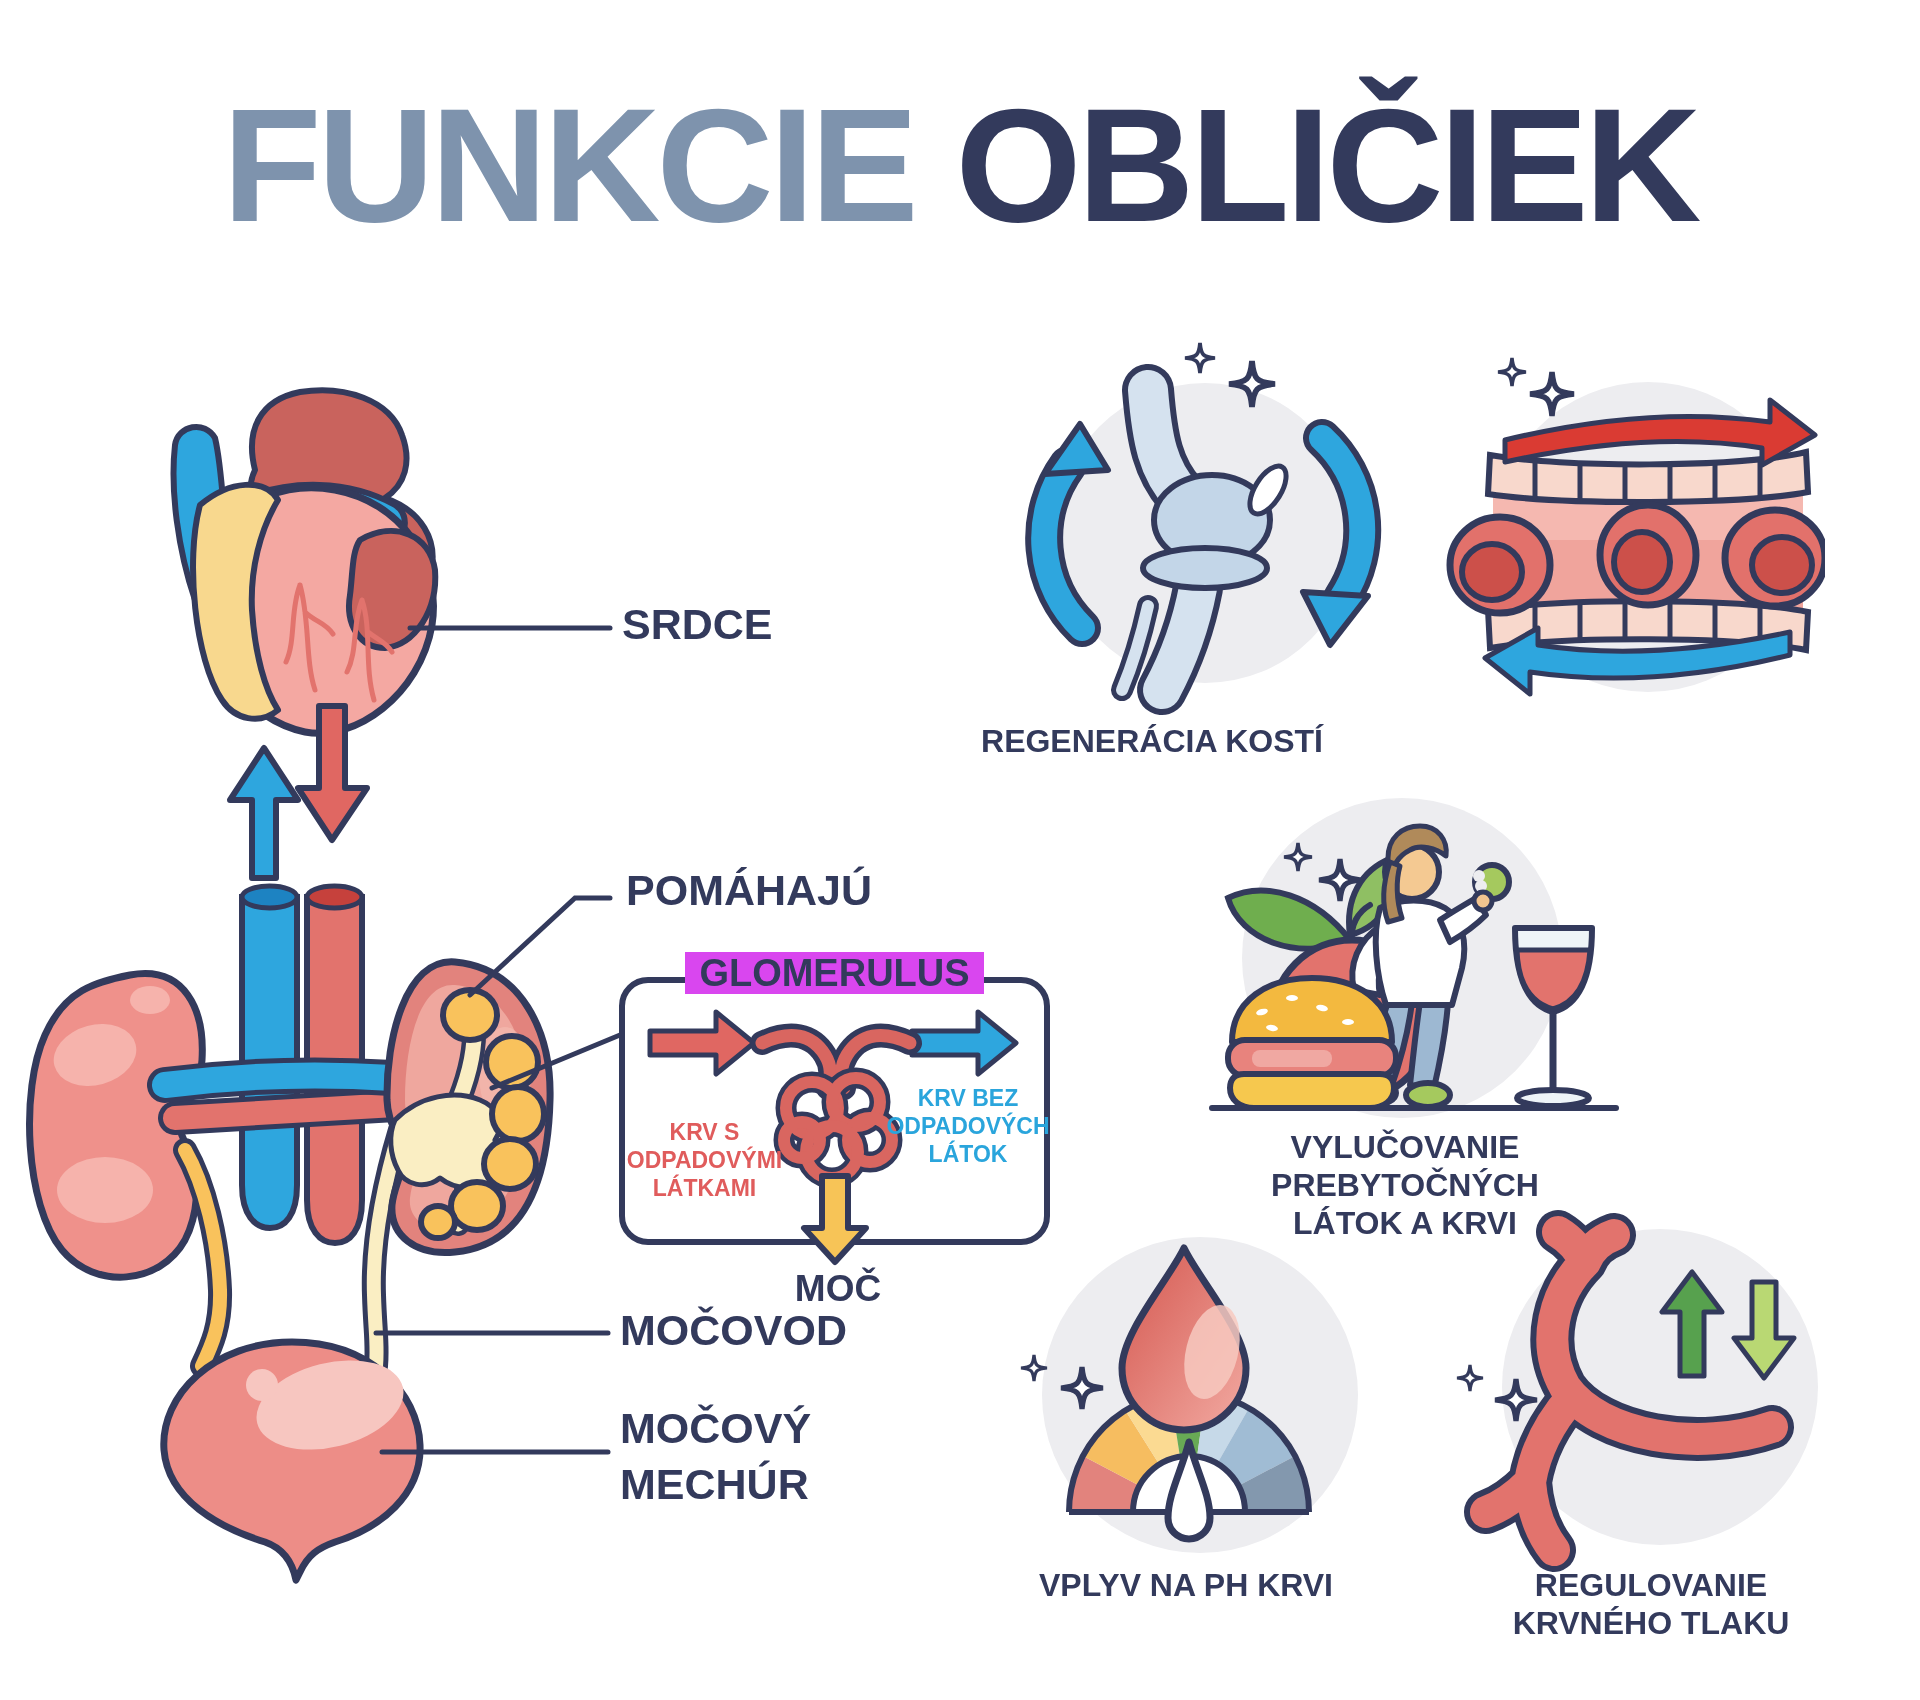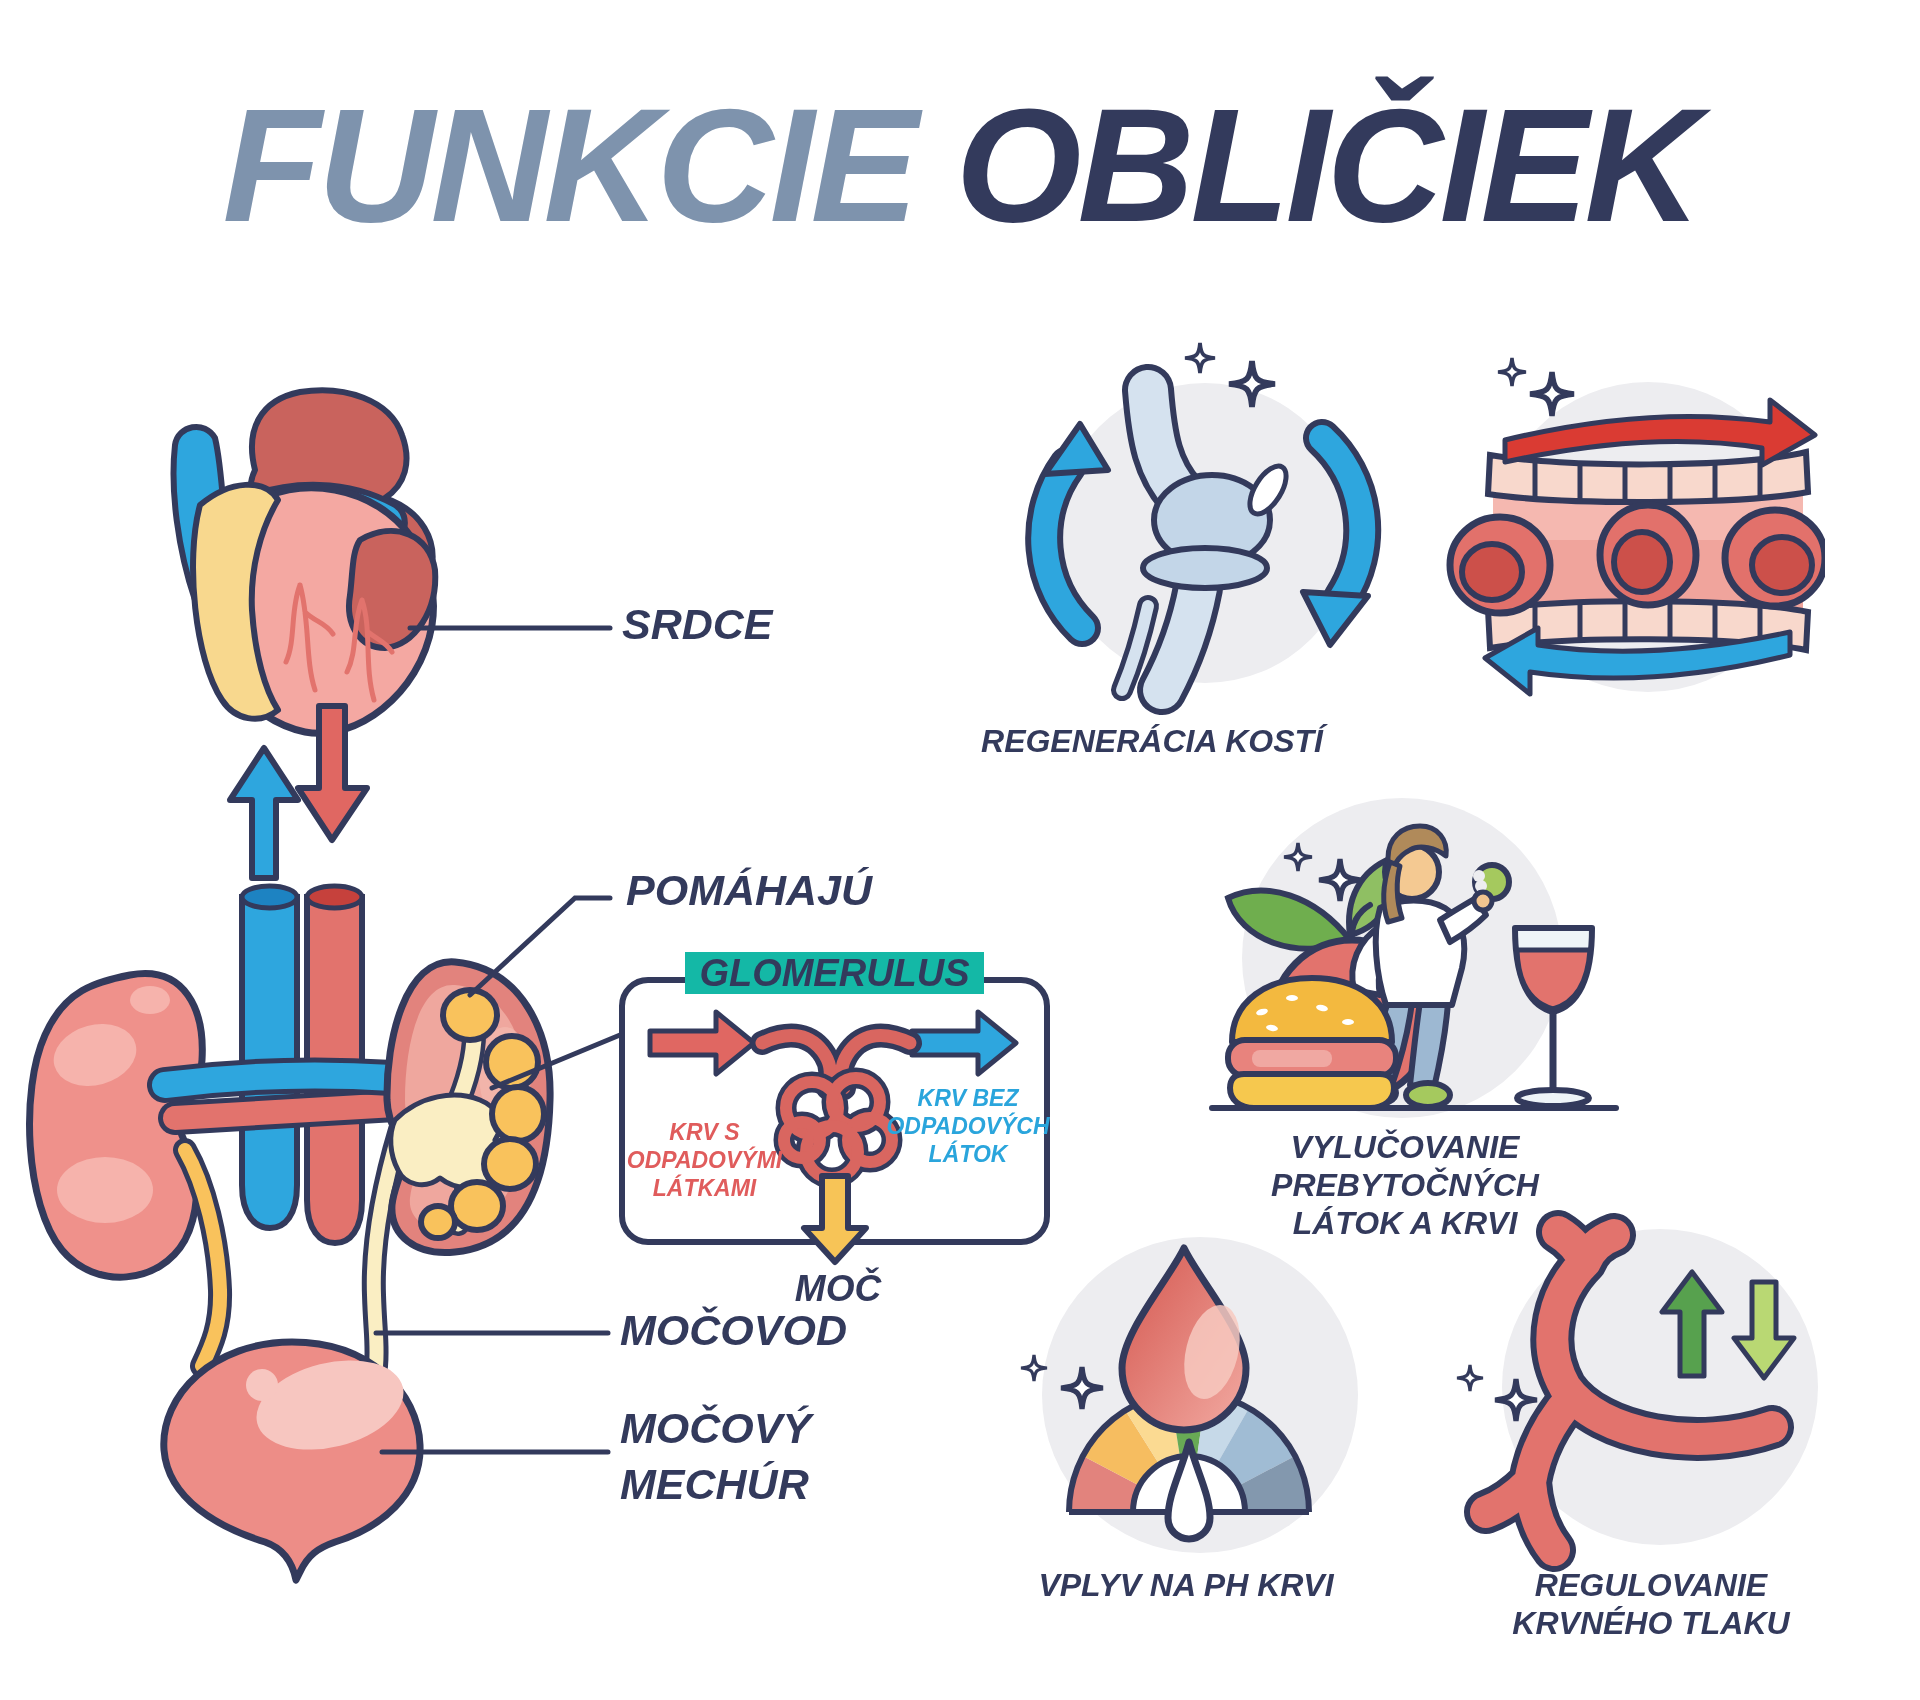--- a/index.html
+++ b/index.html
@@ -4,7 +4,7 @@
 <style>
   html,body{margin:0;padding:0;background:#ffffff;}
   #stage{position:relative;width:1825px;height:1700px;background:#ffffff;overflow:hidden;
-         font-family:"Liberation Sans","DejaVu Sans",sans-serif;font-style:italic;}
+         font-family:"Liberation Sans","DejaVu Sans",sans-serif;}
   svg{position:absolute;left:0;top:0;}
   .ttl{position:absolute;top:72px;left:0;width:1920px;text-align:center;
        font-size:162px;font-weight:bold;letter-spacing:-4px;white-space:nowrap;}

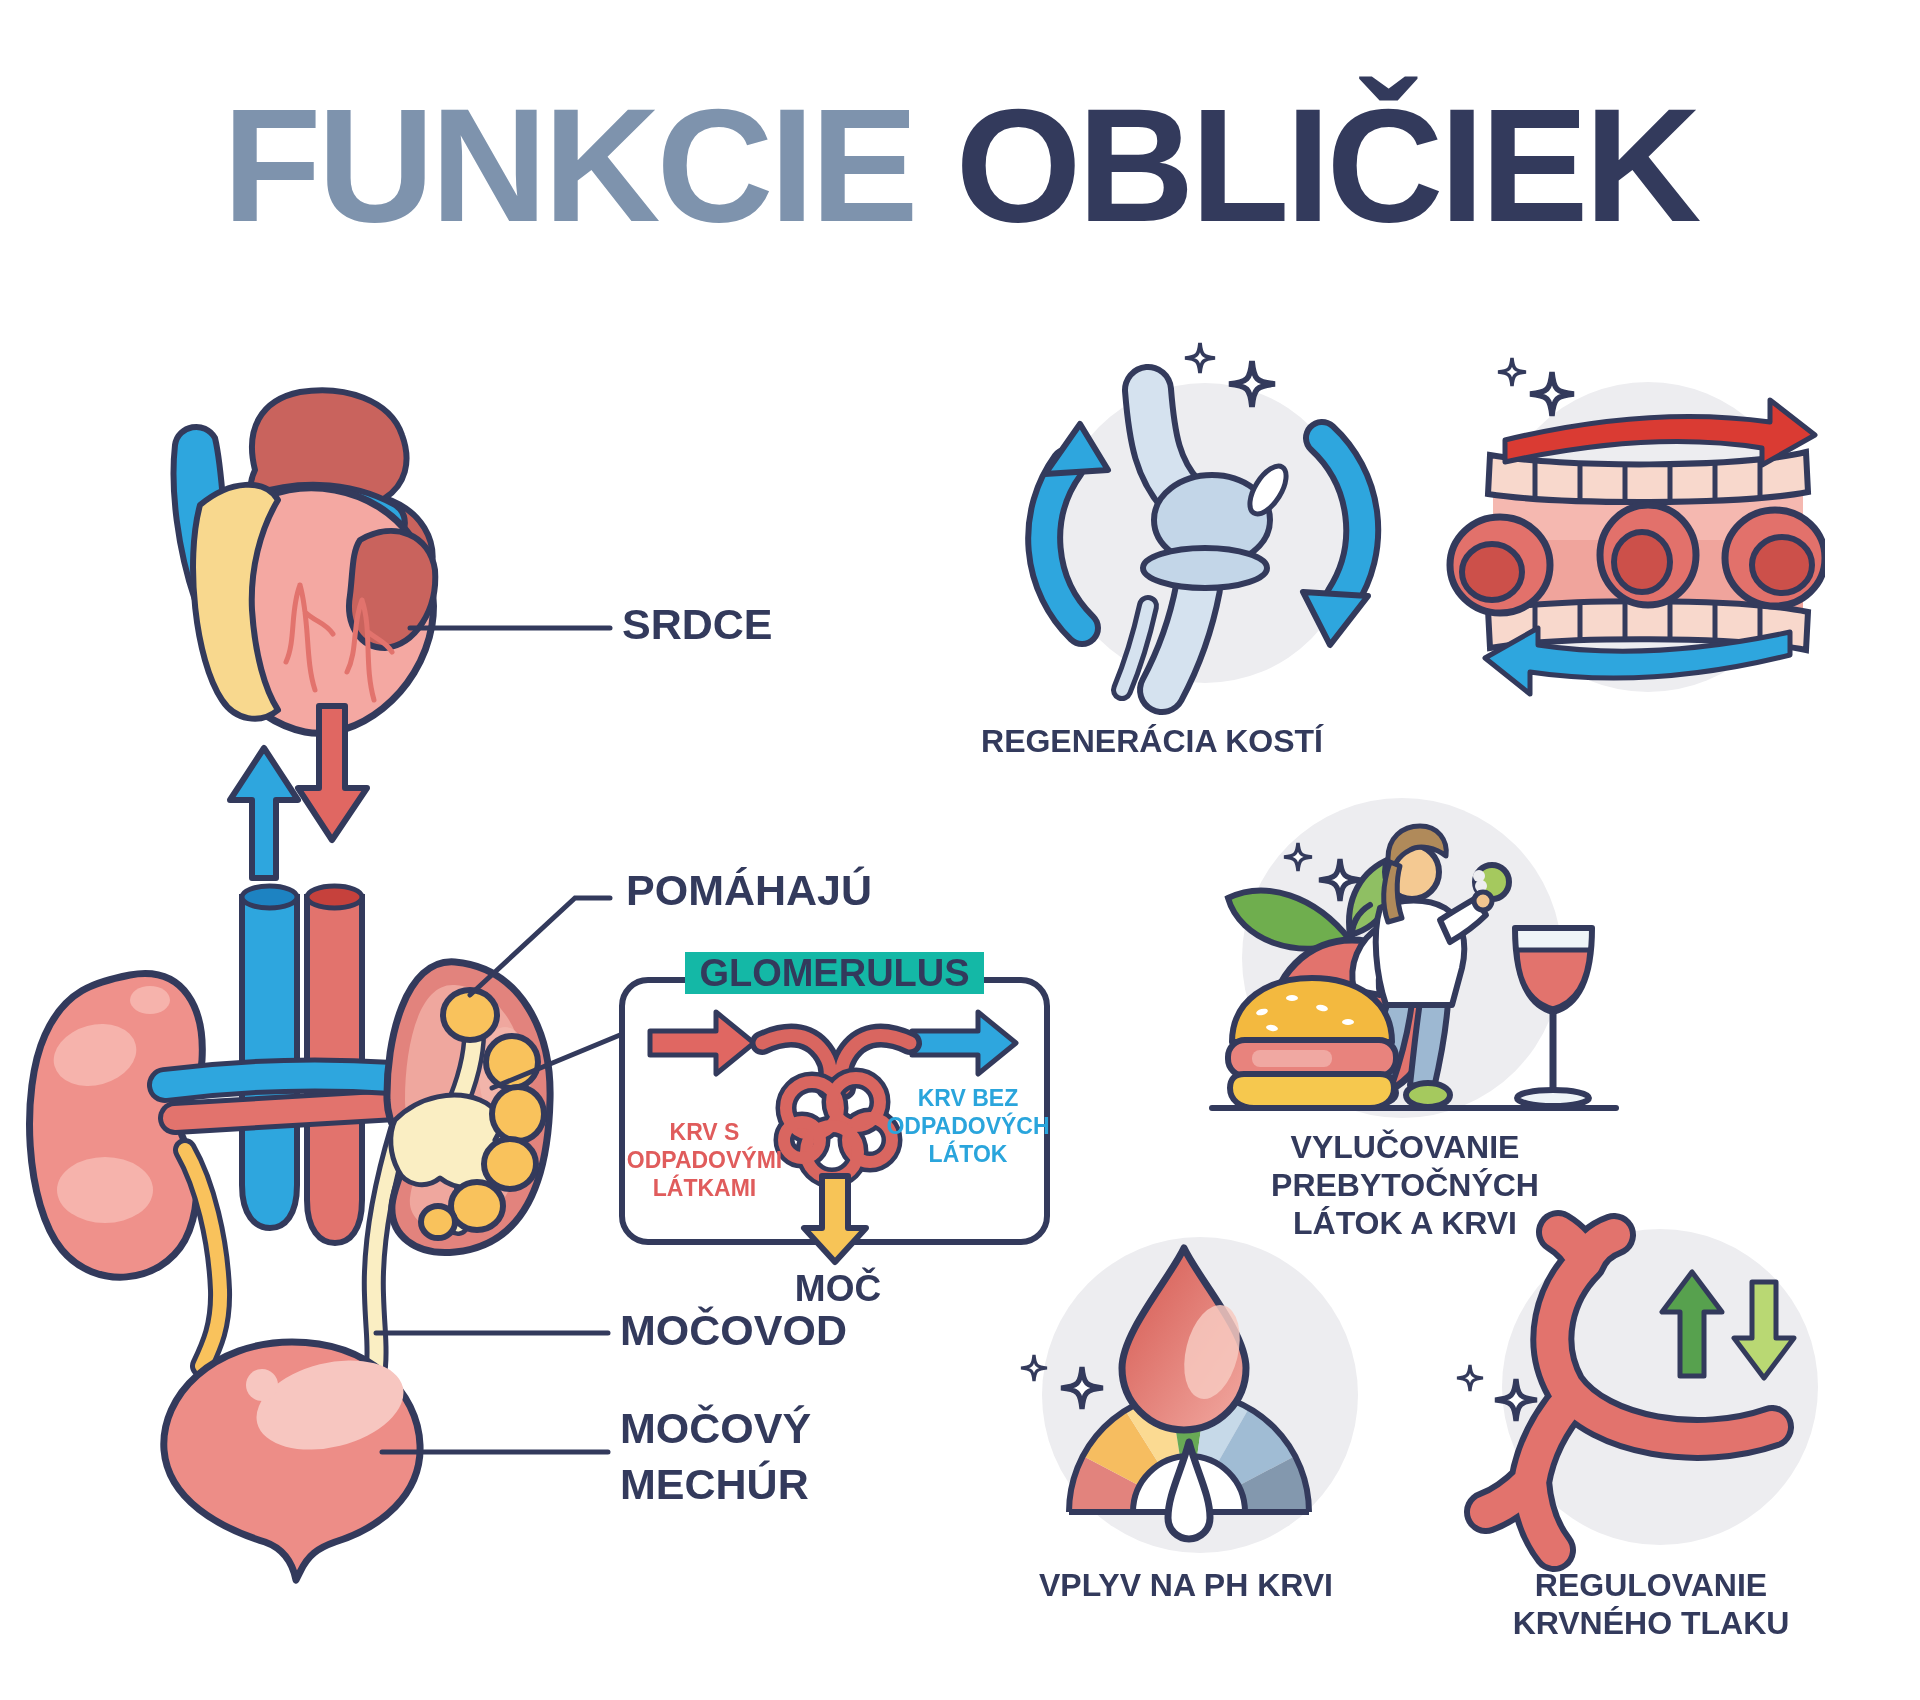--- a/index.html
+++ b/index.html
@@ -14,7 +14,7 @@
   .cap{position:absolute;font-weight:bold;color:#333a5c;font-size:32px;line-height:38px;
        text-align:center;}
   .glm-wrap{position:absolute;left:622px;top:952px;width:425px;text-align:center;}
-  .glm-wrap span{background:#14b8a6;padding:0 14px;font-size:38px;font-weight:bold;color:#333a5c;}
+  .glm-wrap span{background:#d946ef;padding:0 14px;font-size:38px;font-weight:bold;color:#333a5c;}
   .krv{position:absolute;font-weight:bold;font-size:23px;line-height:28px;text-align:center;}
   .krv.red{color:#e05c5c;} .krv.blue{color:#2aa5dc;}
   .moc{position:absolute;font-weight:bold;font-size:37px;color:#333a5c;}

